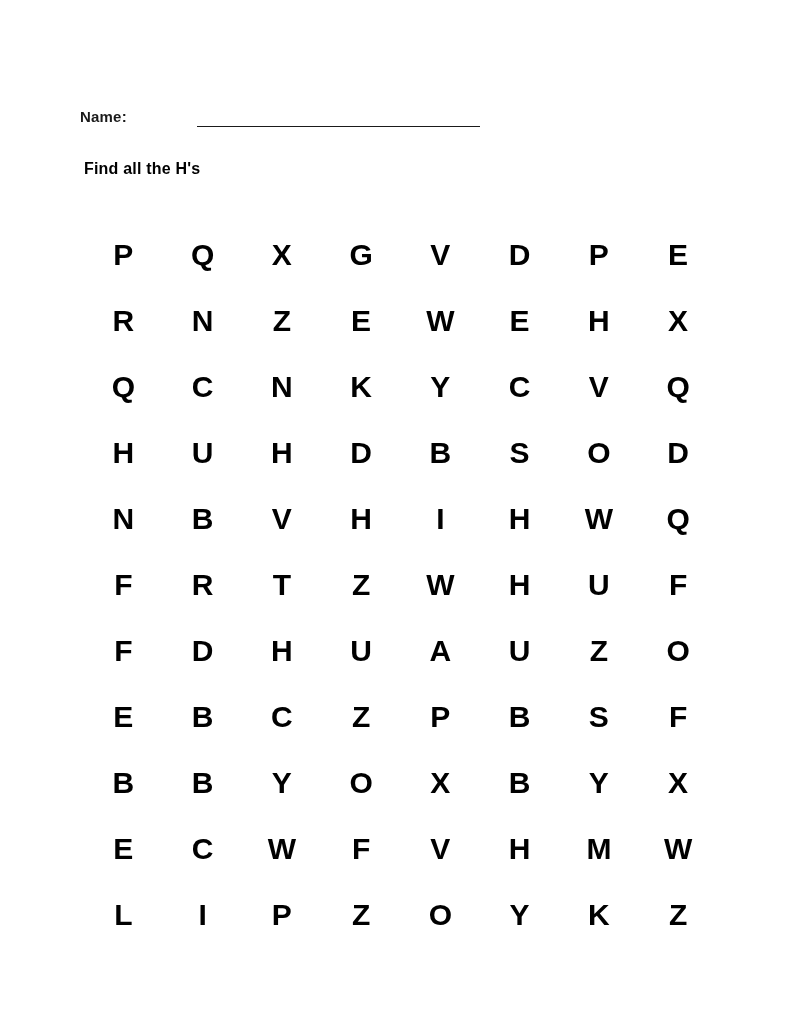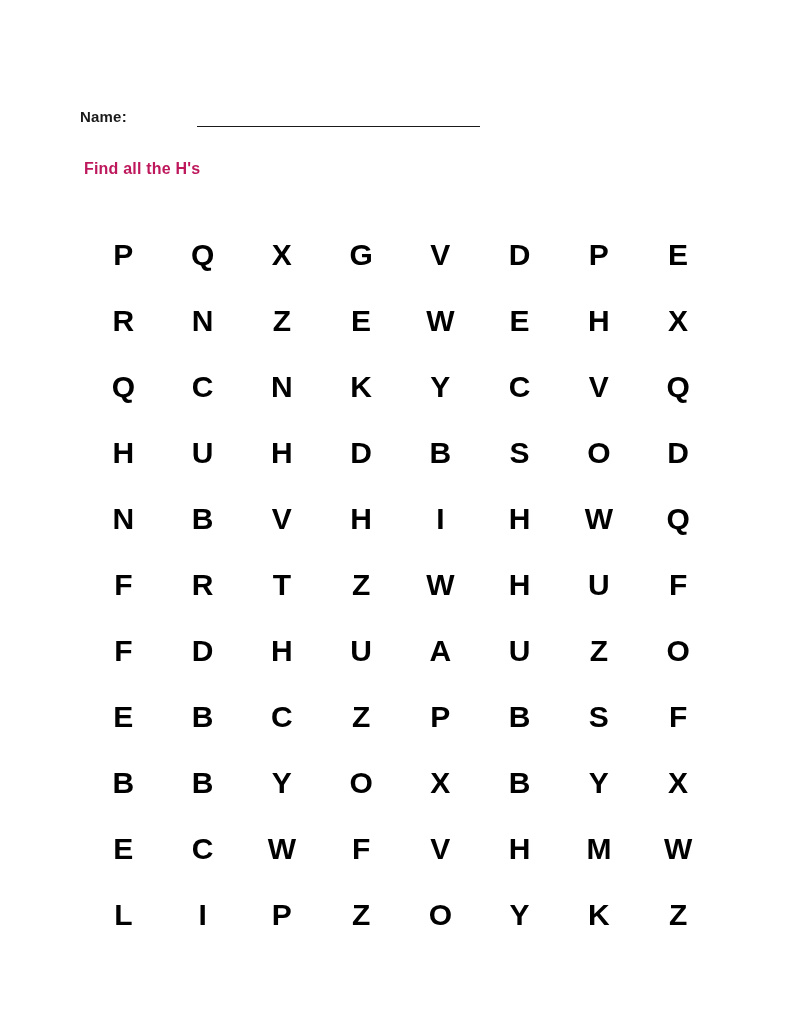--- a/index.html
+++ b/index.html
@@ -50,7 +50,7 @@
     top: 160px;
     font-size: 16px;
     font-weight: bold;
-    color: #be185d;
+    color: #000000;
     letter-spacing: 0.2px;
   }
   .grid {

